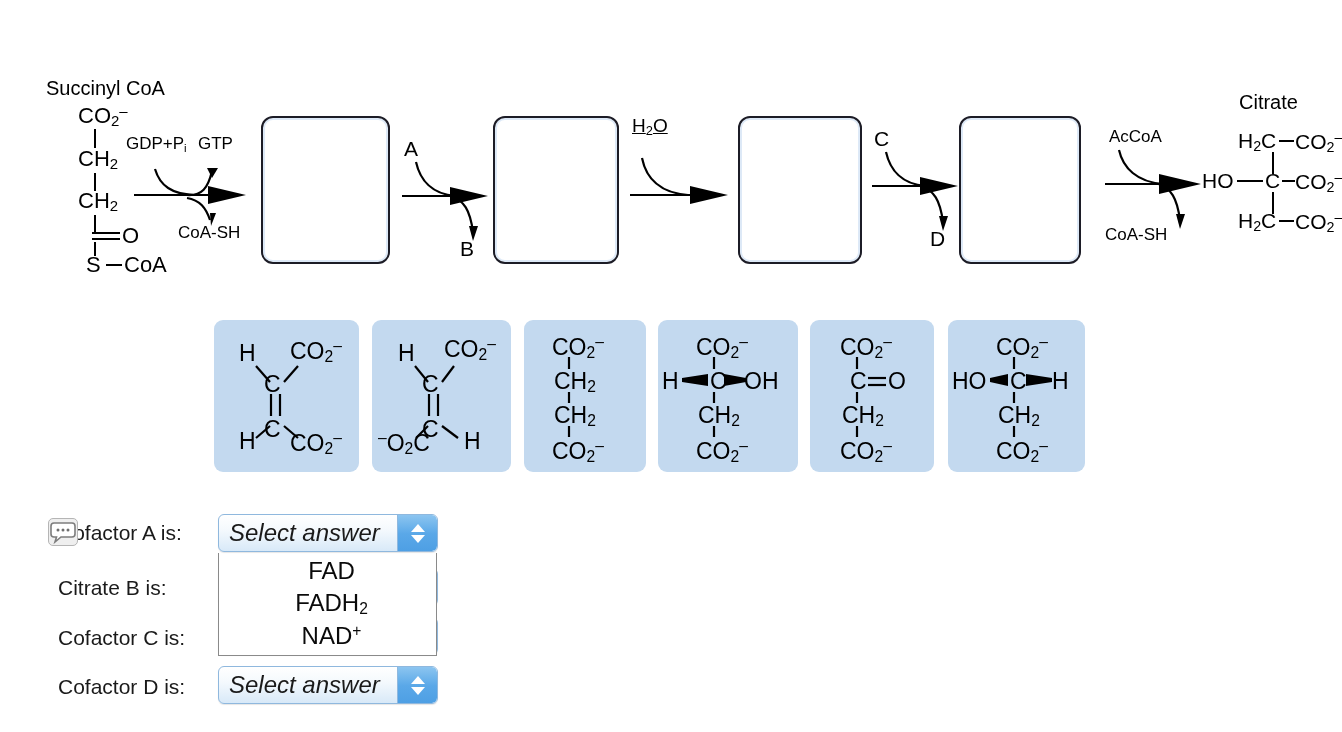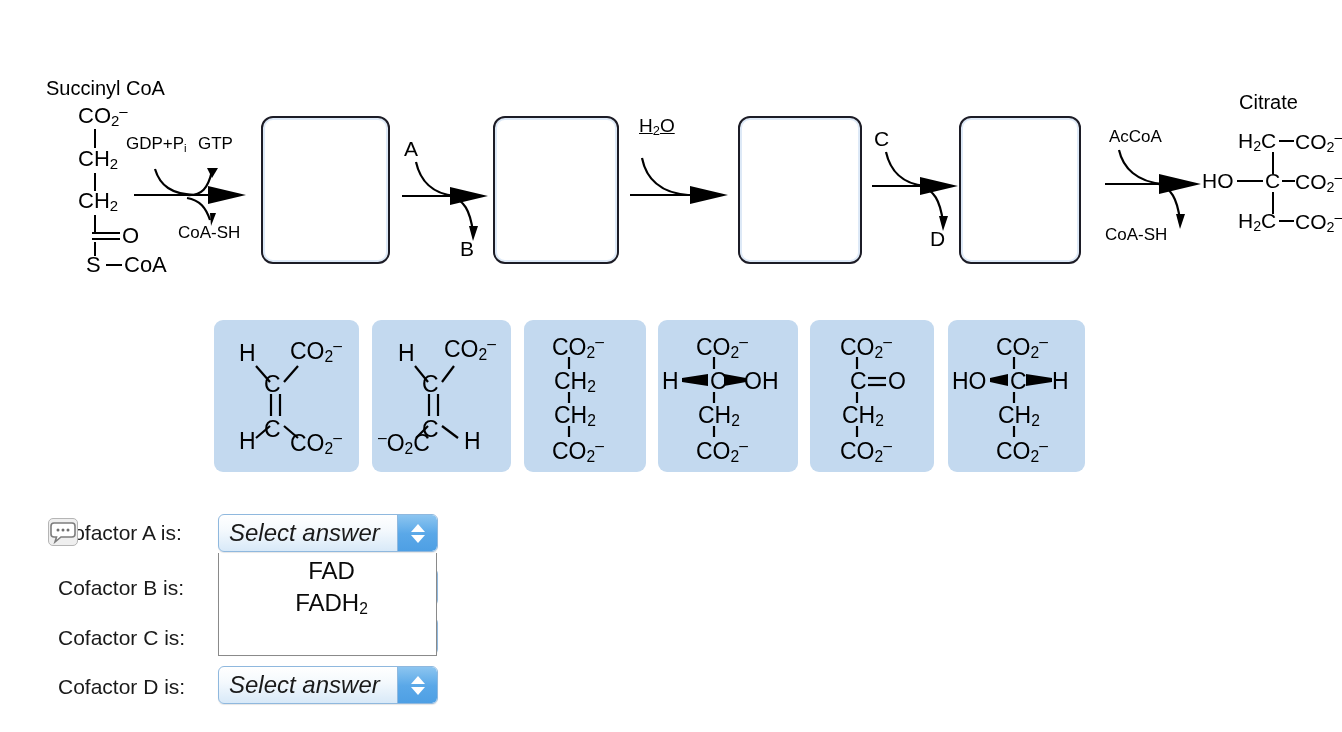--- a/index.html
+++ b/index.html
@@ -204,7 +204,7 @@
       </g>
       <polygon points="62,46 100,55 62,64" fill="#000"></polygon>
     </svg>
-    <div class="chem abs reagent" style="left:11px; top:-24px; font-size:19px;text-decoration:underline;"><span>H</span><sub>2</sub><span>O</span></div>
+    <div class="chem abs reagent" style="left:4px; top:-24px; font-size:19px;text-decoration:underline;"><span>H</span><sub>2</sub><span>O</span></div>
   </div>
 
   <div class="abs dropbox" style="left:738px; top:116px; width:124px; height:148px;"></div>

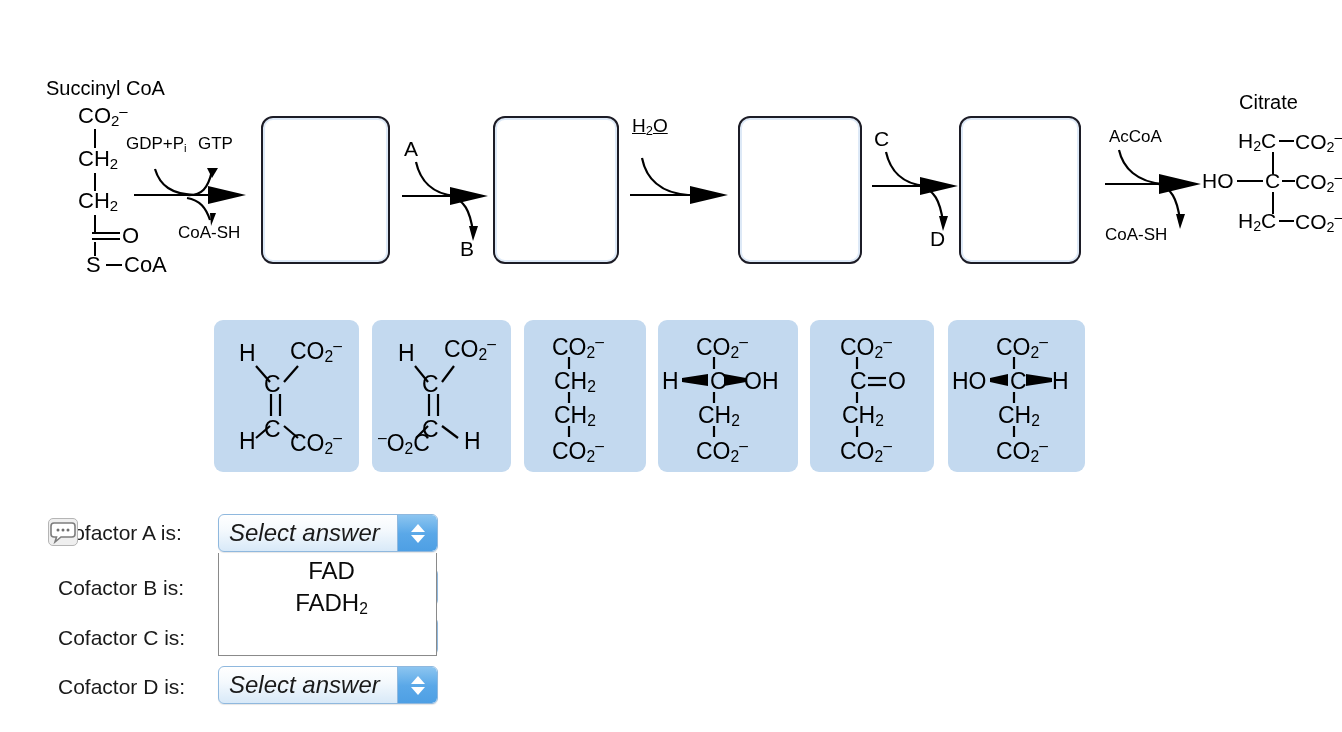--- a/index.html
+++ b/index.html
@@ -380,7 +380,7 @@
   </div>
 
   <div class="abs form-label" style="left:58px; top:521px;">Cofactor A is:</div>
-  <div class="abs form-label" style="left:58px; top:576px;">Cofactor B is:</div>
+  <div class="abs form-label" style="left:58px; top:576px;">Citrate B is:</div>
   <div class="abs form-label" style="left:58px; top:626px;">Cofactor C is:</div>
   <div class="abs form-label" style="left:58px; top:675px;">Cofactor D is:</div>
 

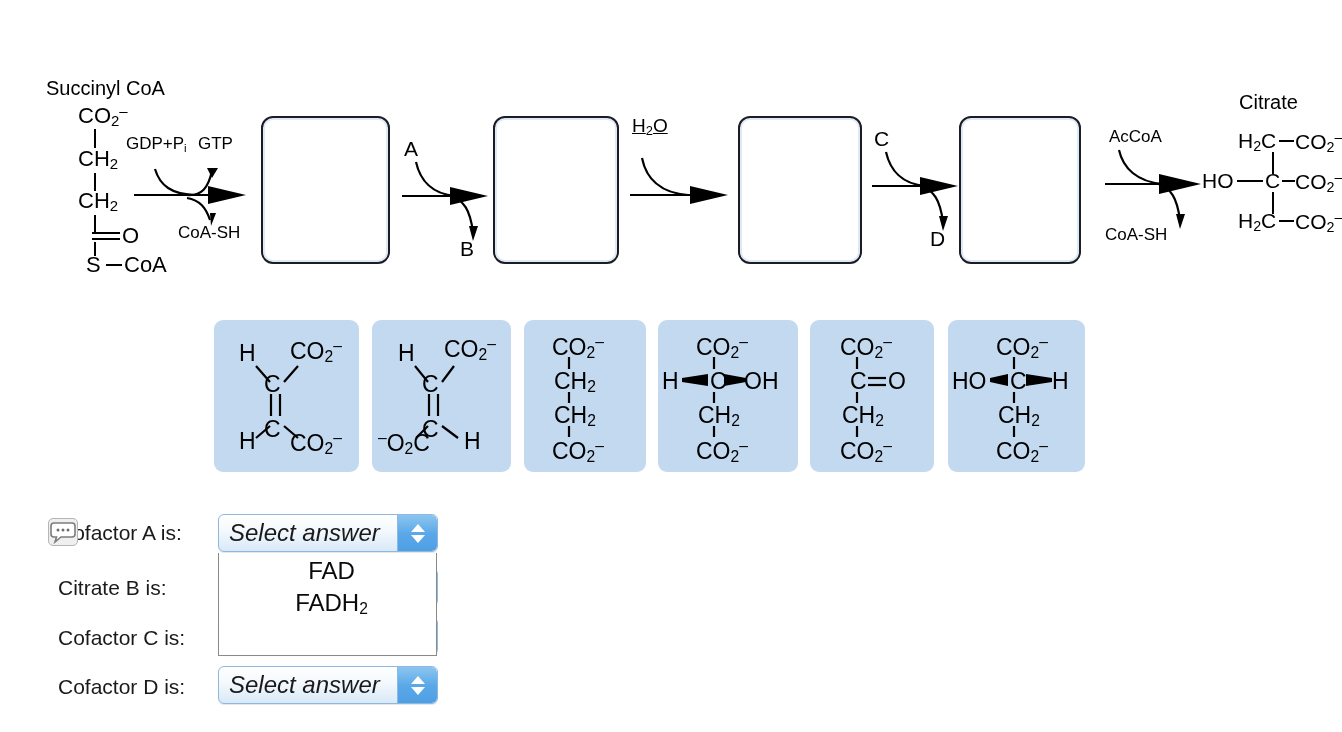--- a/index.html
+++ b/index.html
@@ -428,6 +428,7 @@
   <div class="option-list" style="left:218px; top:553px; width:219px; height:103px; padding-top:2px;">
     <div class="option-item"><span>FAD</span></div>
     <div class="option-item"><span>FADH</span><sub>2</sub></div>
+    <div class="option-item"><span>NAD</span><sup>+</sup></div>
   </div>
 
 </div>

